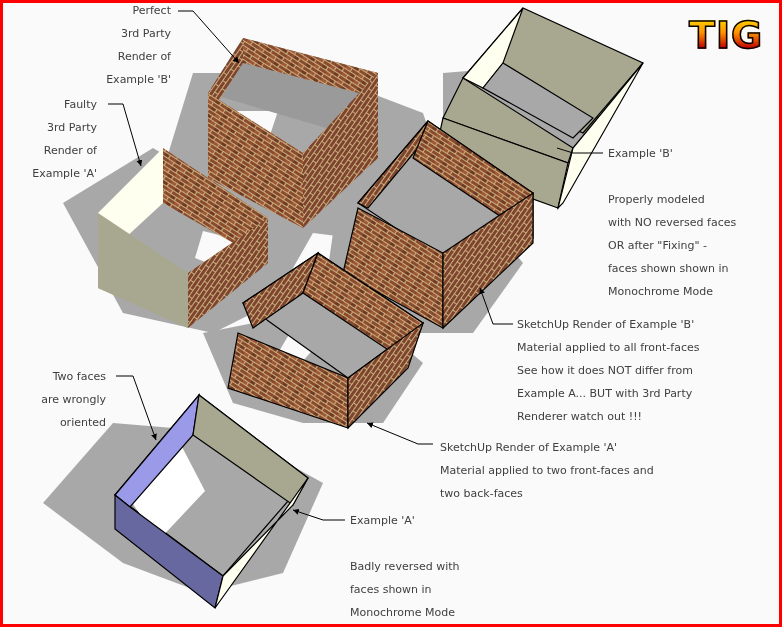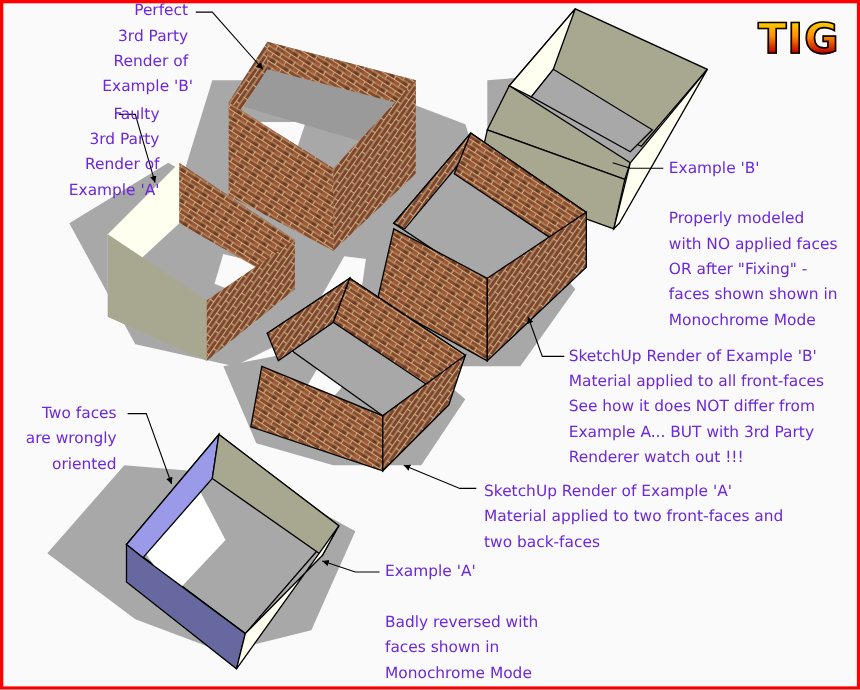--- a/index.html
+++ b/index.html
@@ -5,7 +5,7 @@
   html,body{margin:0;padding:0;background:#fff;}
   #frame{position:relative;width:782px;height:627px;overflow:hidden;background:#fafafa;box-sizing:border-box;border:3px solid #ff0000;border-top-width:3px;}
   #scene{position:absolute;left:0;top:0;width:782px;height:627px;}
-  .lbl{position:absolute;font-family:"DejaVu Sans",sans-serif;font-size:14px;line-height:23px;color:#6d28d9;white-space:pre;}
+  .lbl{position:absolute;font-family:"DejaVu Sans",sans-serif;font-size:11px;line-height:23px;color:#404040;white-space:pre;}
   .lbl.right{text-align:right;}
   .logo{position:absolute;left:686px;top:10px;font-family:"DejaVu Sans",sans-serif;font-weight:bold;font-size:38px;letter-spacing:1px;
         background:linear-gradient(#fff200,#ff9000 45%,#c00000 80%,#400000);-webkit-background-clip:text;background-clip:text;color:transparent;

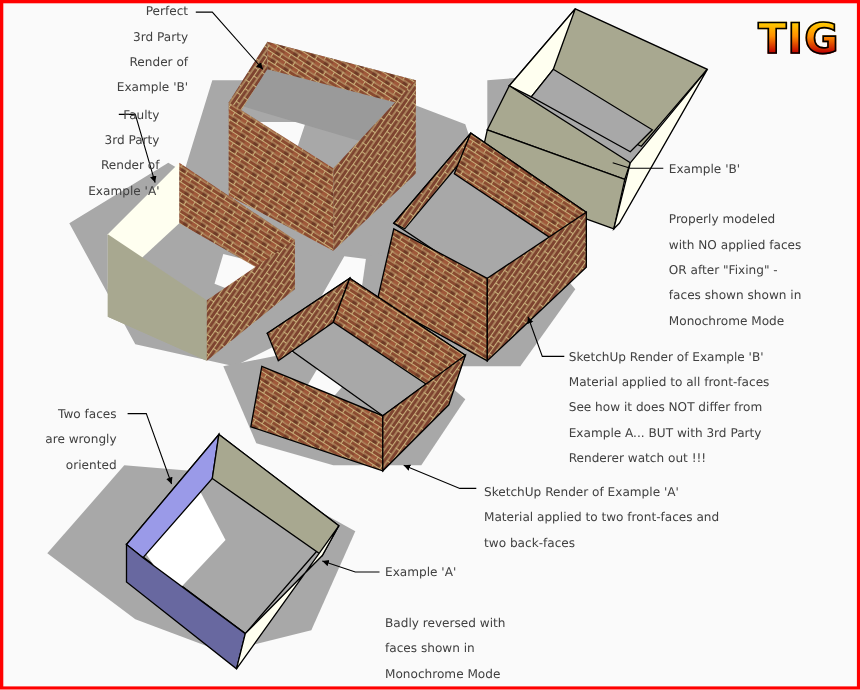--- a/index.html
+++ b/index.html
@@ -122,7 +122,7 @@
 3rd Party
 Render of
 Example 'B'</div>
-<div class="lbl right" style="left:0px;top:90px;width:94px;margin-left:48px;">Faulty
+<div class="lbl right" style="left:0px;top:90px;width:94px;">Faulty
 3rd Party
 Render of
 Example 'A'</div>

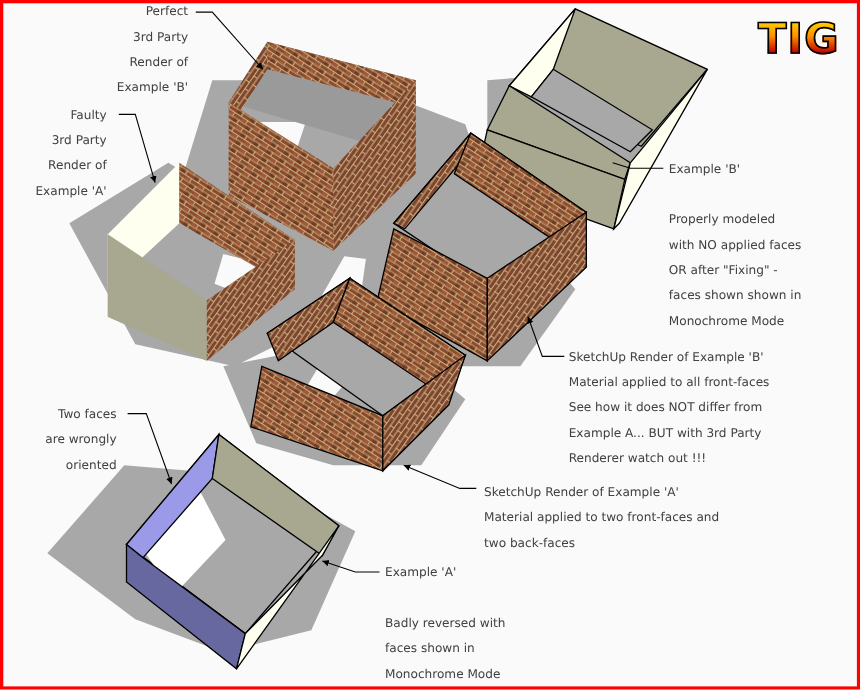--- a/index.html
+++ b/index.html
@@ -128,7 +128,7 @@
 Example 'A'</div>
 <div class="lbl" style="left:605px;top:139px;">Example 'B'</div>
 <div class="lbl" style="left:605px;top:185px;">Properly modeled
-with NO applied faces
+with NO reversed faces
 OR after "Fixing" -
 faces shown shown in
 Monochrome Mode</div>

